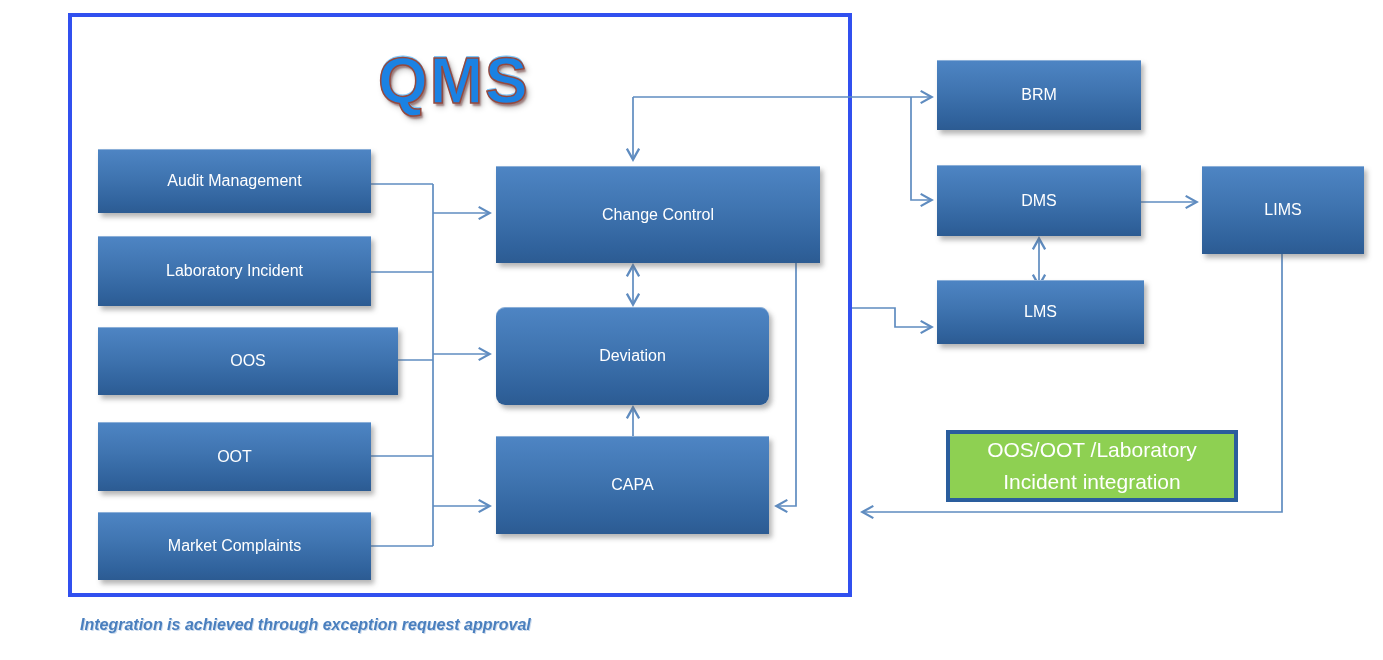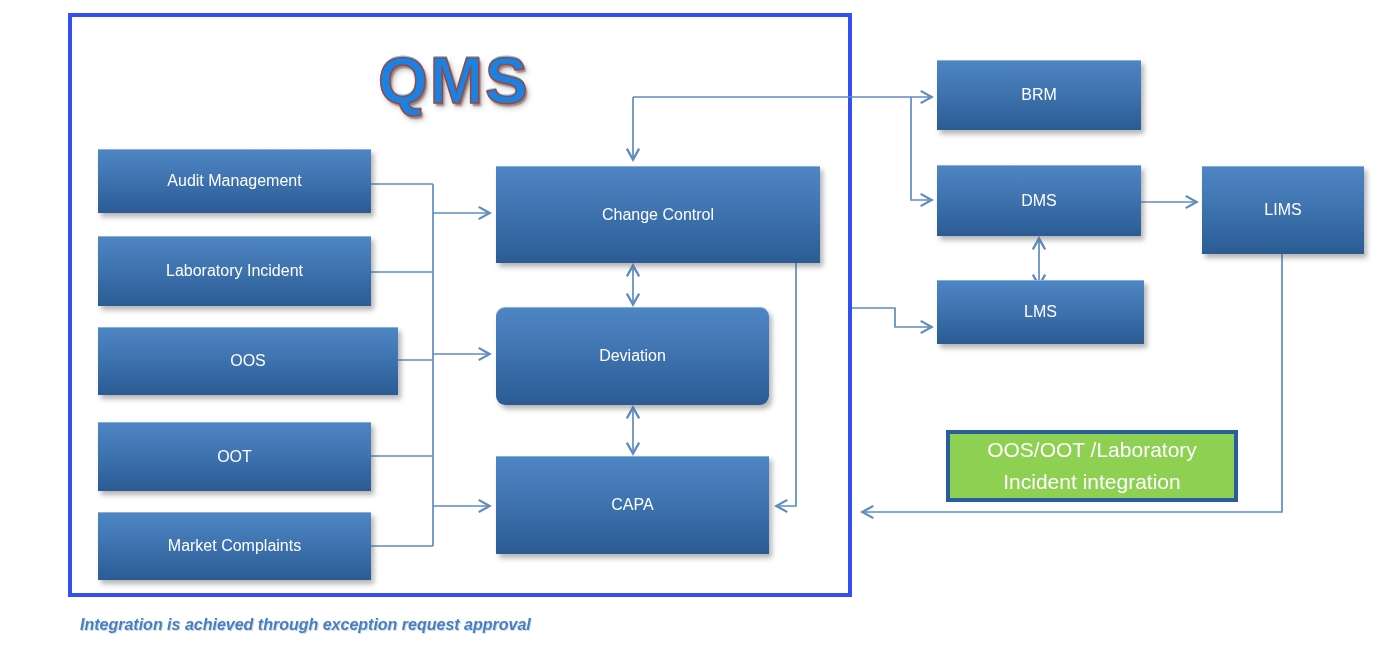--- a/index.html
+++ b/index.html
@@ -32,7 +32,7 @@
 
   .b-cc    {left:450px;top:166px;width:324px;height:97px;}
   .b-dev   {left:450px;top:307px;width:273px;height:98px;border-radius:9px;}
-  .b-capa  {left:450px;top:456px;width:273px;height:98px;}
+  .b-capa  {left:450px;top:436px;width:273px;height:98px;}
 
   .b-brm   {left:891px;top:60px; width:204px;height:70px;}
   .b-dms   {left:891px;top:165px;width:204px;height:71px;}

